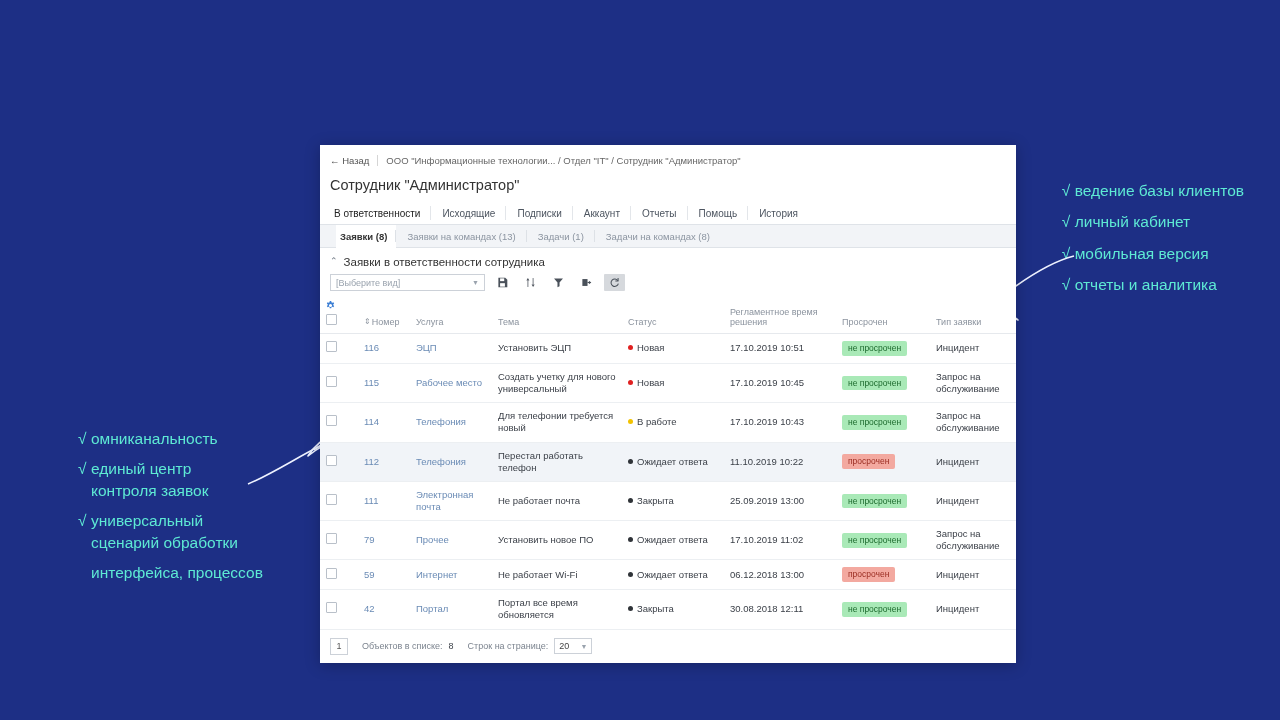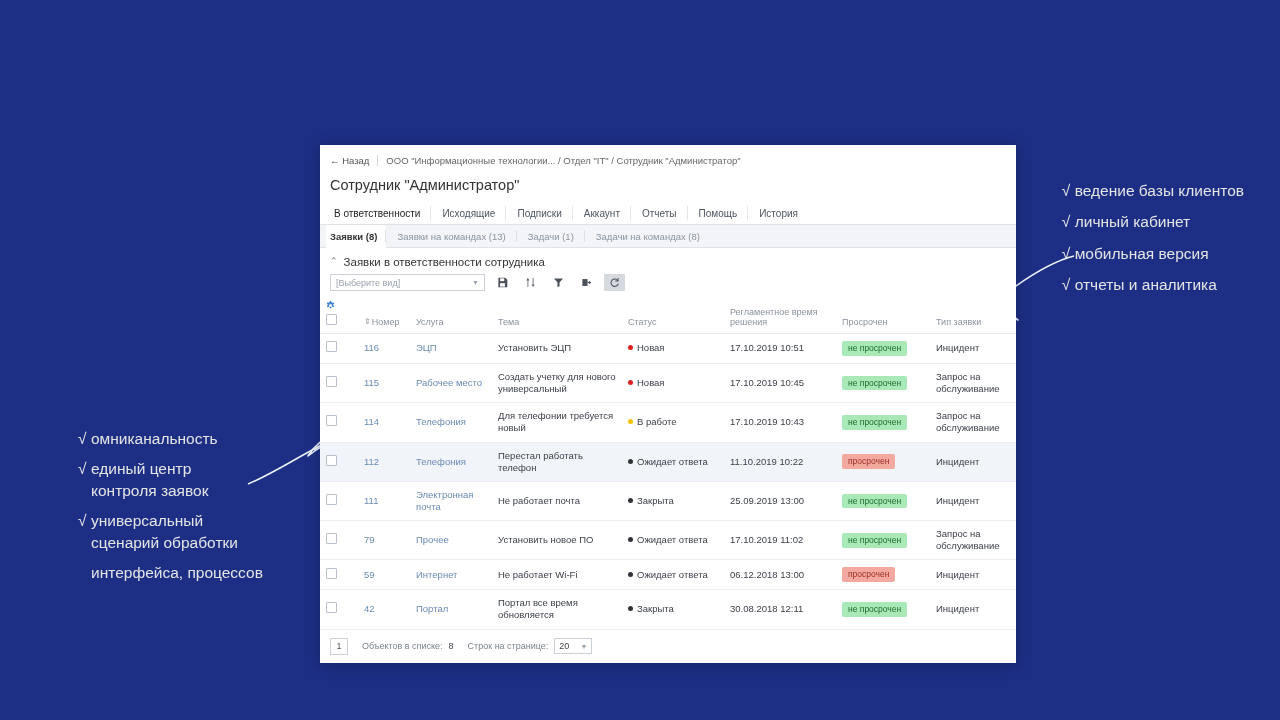--- a/index.html
+++ b/index.html
@@ -12,7 +12,7 @@
   }
 
   
-  .annot{position:absolute;color:#e5e5e5;font-size:15.5px;line-height:1.38;}
+  .annot{position:absolute;color:#5eead4;font-size:15.5px;line-height:1.38;}
   .annot .ln{white-space:pre;}
   .annot .ln .tick{display:inline-block;width:13px;}
   .annot .ln .ind{display:inline-block;width:13px;}

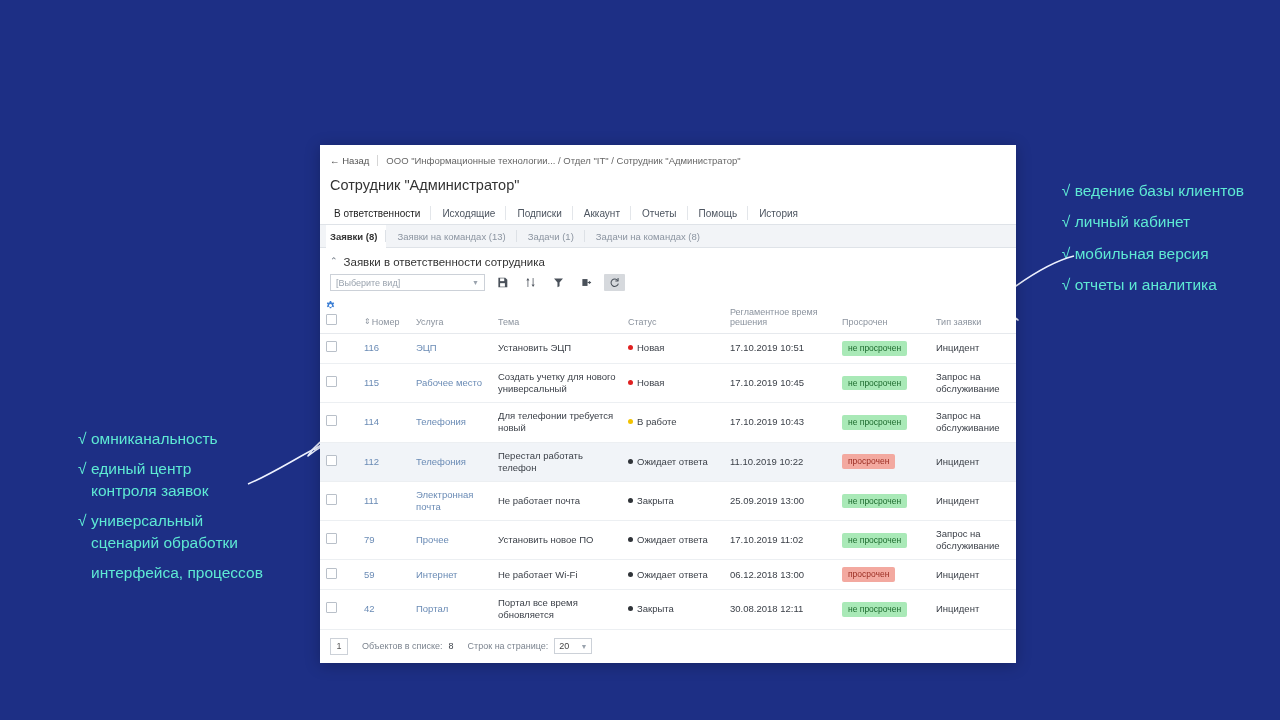--- a/index.html
+++ b/index.html
@@ -53,7 +53,7 @@
 
   
   #sub-tabs{display:flex;align-items:stretch;background:#f2f4f7;height:22px;
-    border-bottom:1px solid #dfe3e8;padding-left:6px;}
+    border-bottom:1px solid #dfe3e8;padding-left:16px;}
   .stab{font-size:9.5px;color:#8c95a1;padding:0 11px;display:flex;align-items:center;
     position:relative;white-space:nowrap;cursor:pointer;}
   .stab:not(:last-child)::after{content:"";position:absolute;right:0;top:5px;bottom:5px;

